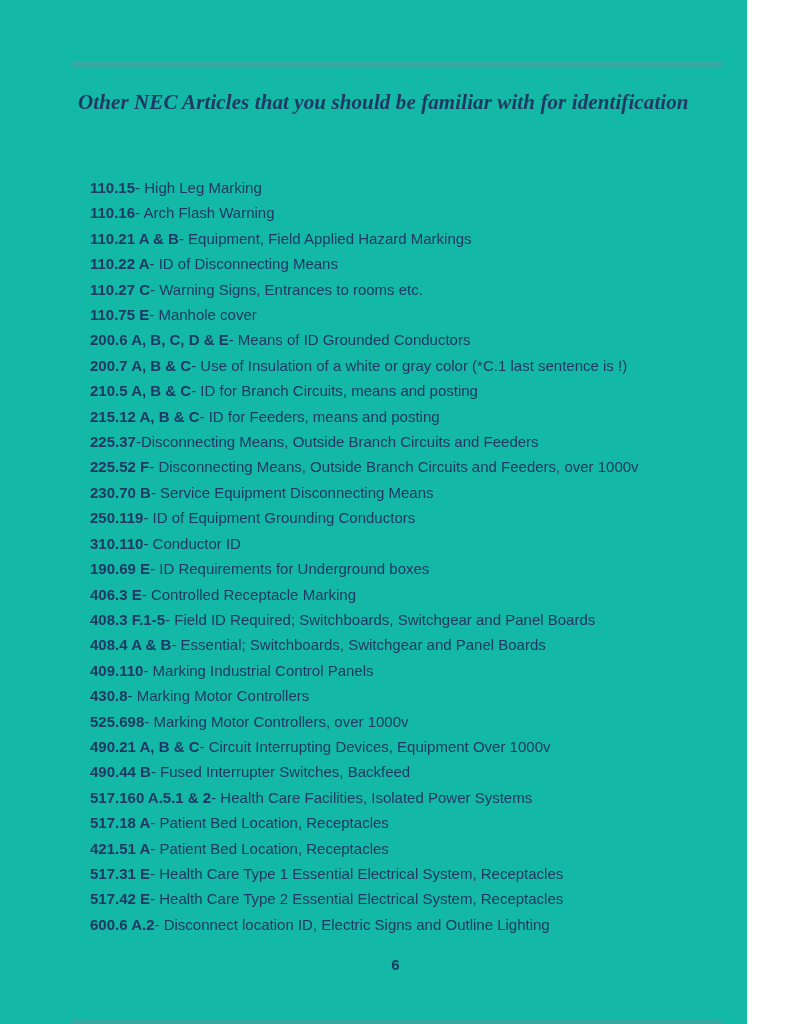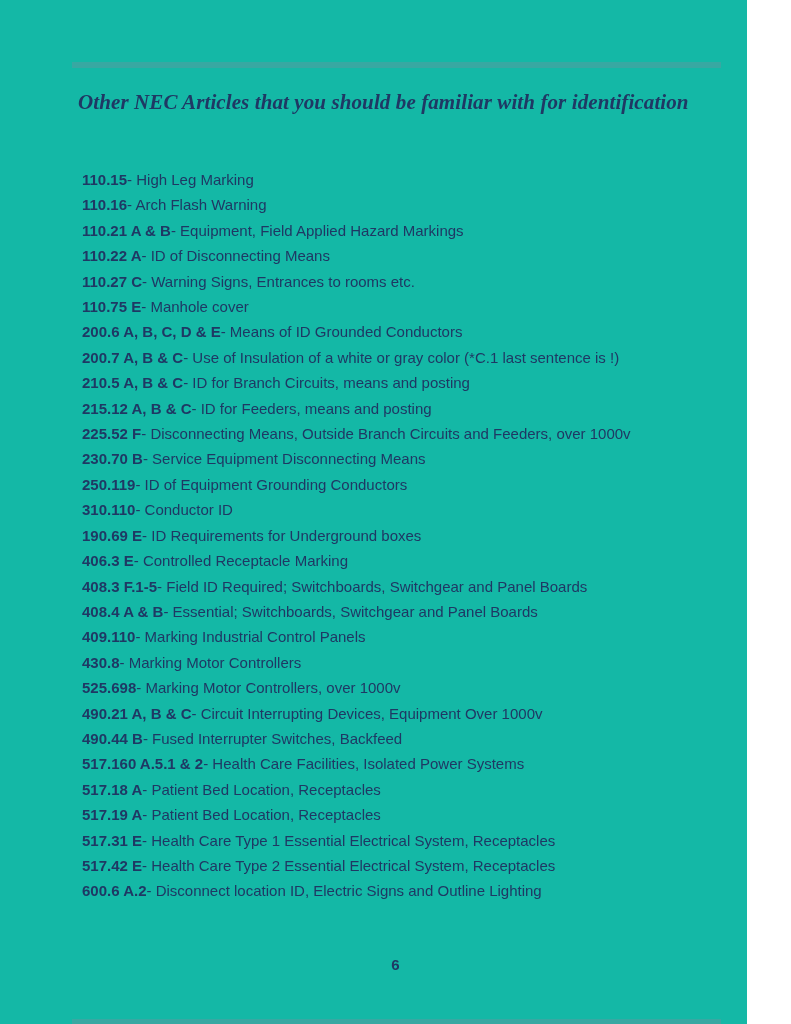--- a/index.html
+++ b/index.html
@@ -41,7 +41,7 @@
     position: absolute;
     left: 78px;
     top: 163px;
-    margin: 4px;
+    margin: 12px;
     padding: 0;
     list-style: none;
   }

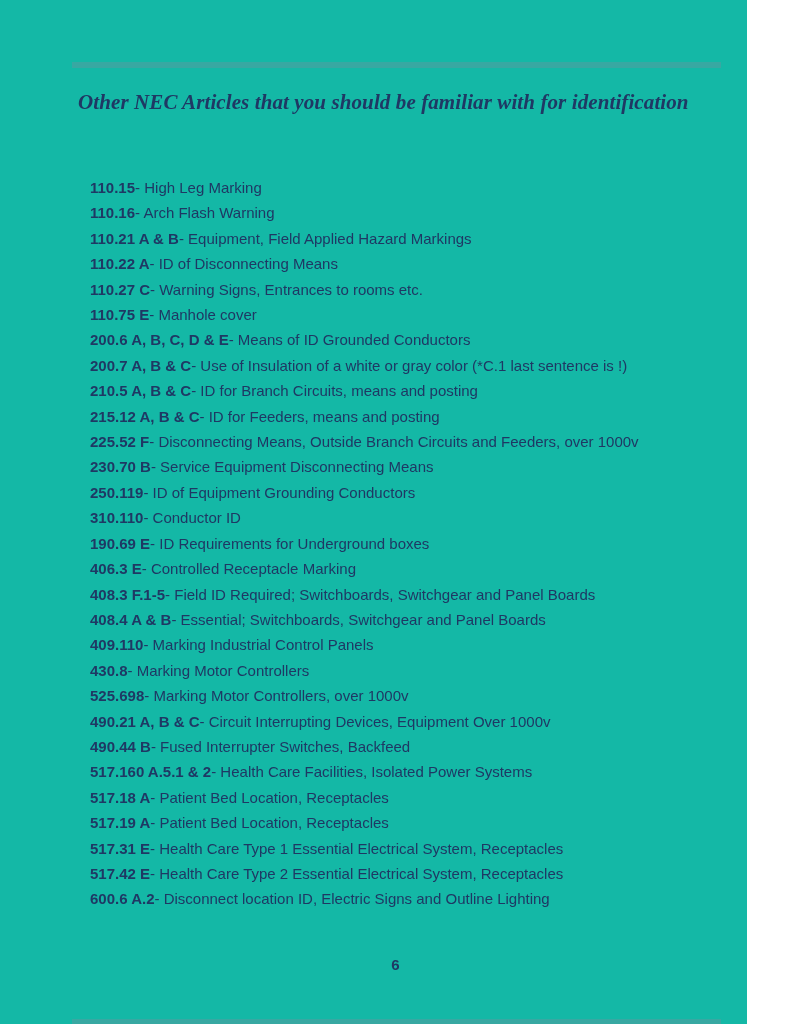--- a/index.html
+++ b/index.html
@@ -95,6 +95,7 @@
 
   <li class="article-row"><span class="article-ref">215.12 A, B &amp; C</span><span class="article-desc">- ID for Feeders, means and posting</span></li>
 
+  <li class="article-row"><span class="article-ref">225.37</span><span class="article-desc">-Disconnecting Means, Outside Branch Circuits and Feeders</span></li>
 
   <li class="article-row"><span class="article-ref">225.52 F</span><span class="article-desc">- Disconnecting Means, Outside Branch Circuits and Feeders, over 1000v</span></li>
 

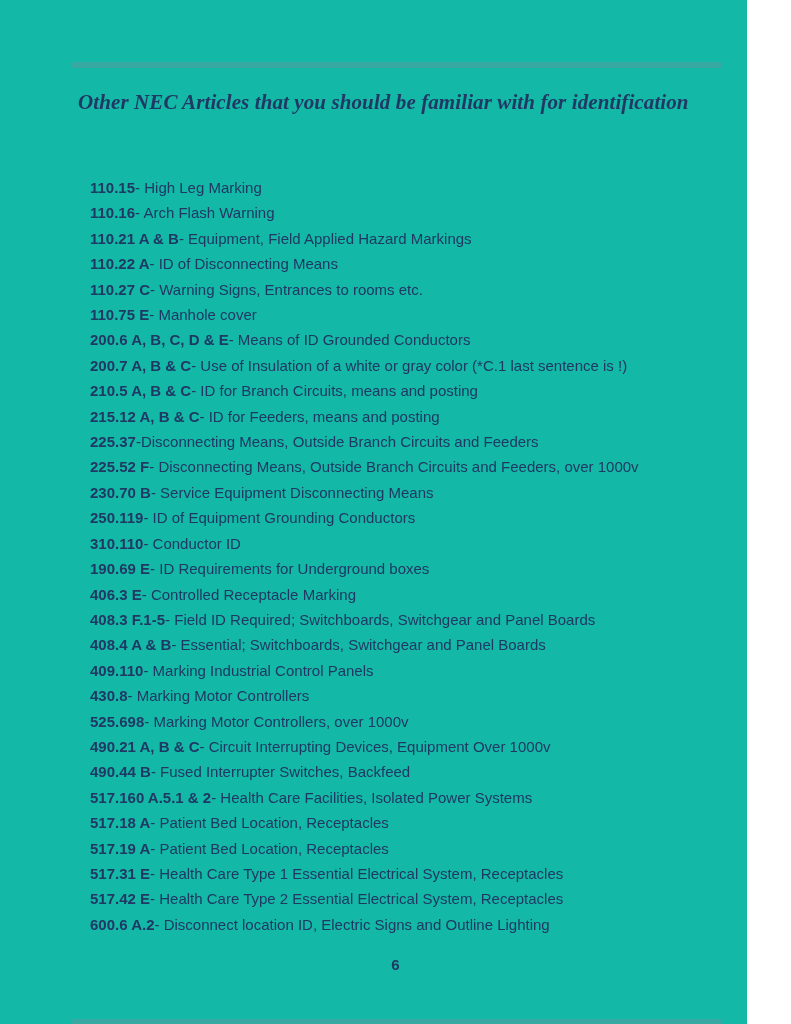--- a/index.html
+++ b/index.html
@@ -128,7 +128,7 @@
 
   <li class="article-row"><span class="article-ref">517.18 A</span><span class="article-desc">- Patient Bed Location, Receptacles</span></li>
 
-  <li class="article-row"><span class="article-ref">517.19 A</span><span class="article-desc">- Patient Bed Location, Receptacles</span></li>
+  <li class="article-row"><span class="article-ref">421.51 A</span><span class="article-desc">- Patient Bed Location, Receptacles</span></li>
 
   <li class="article-row"><span class="article-ref">517.31 E</span><span class="article-desc">- Health Care Type 1 Essential Electrical System, Receptacles</span></li>
 

